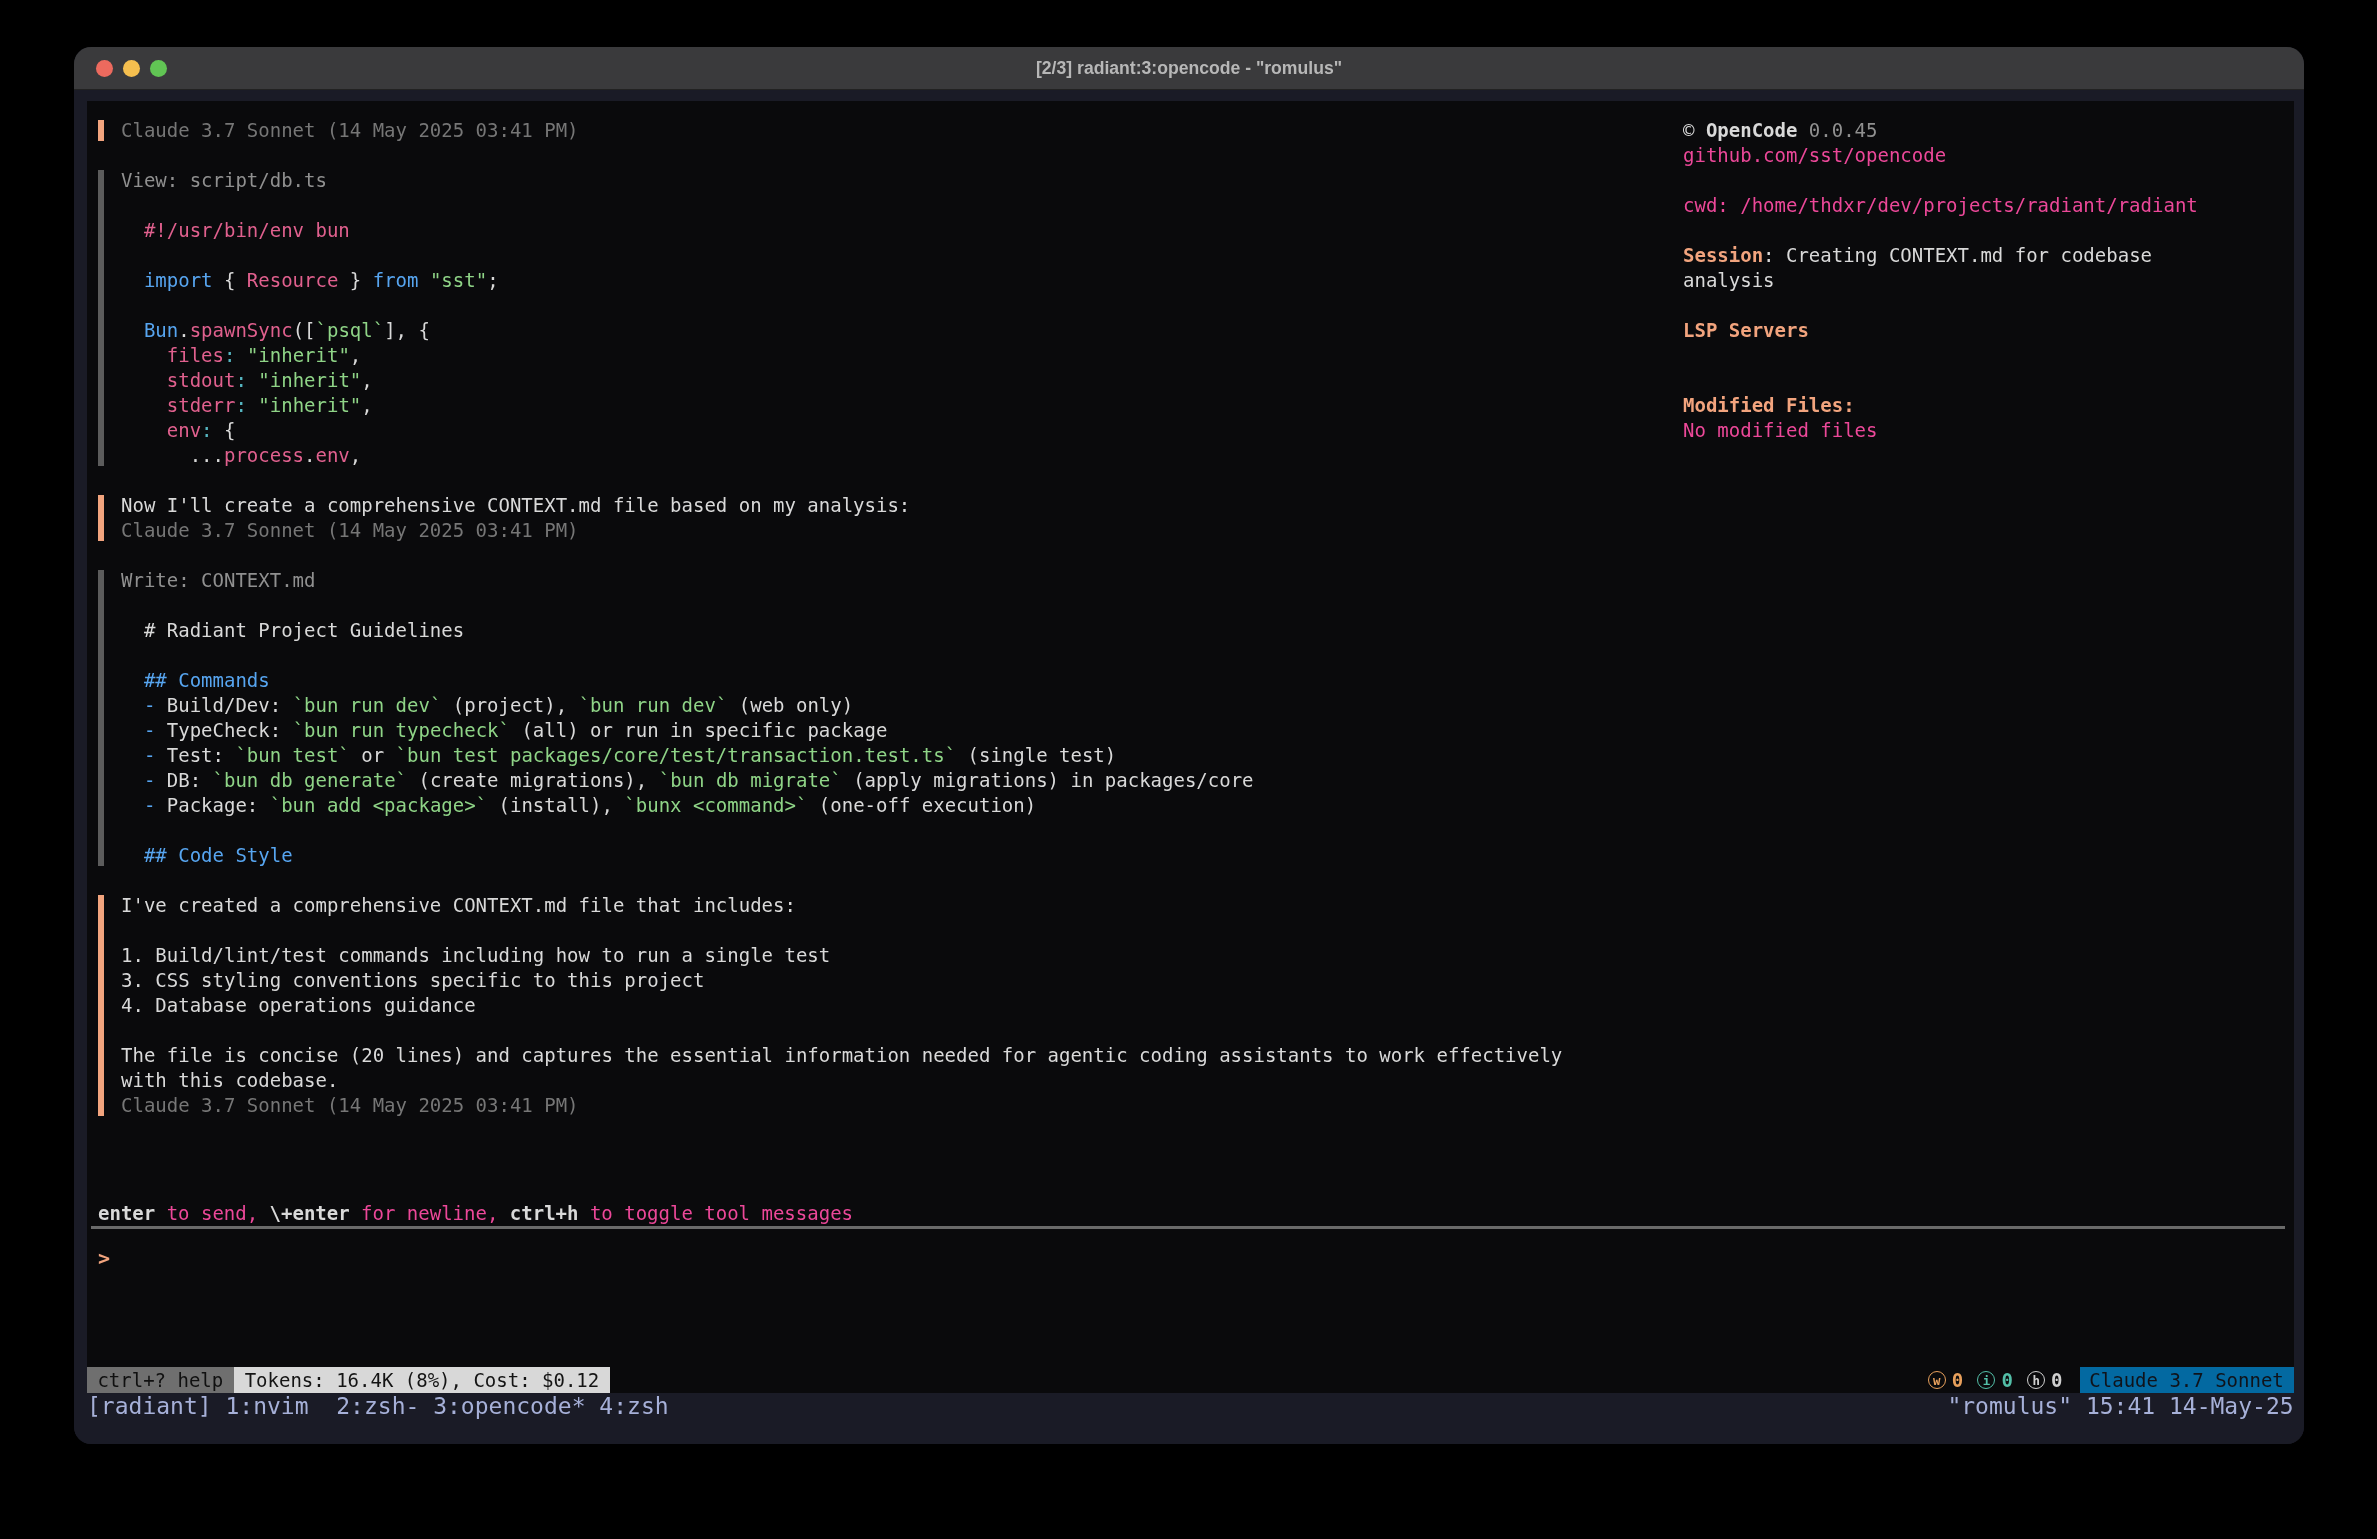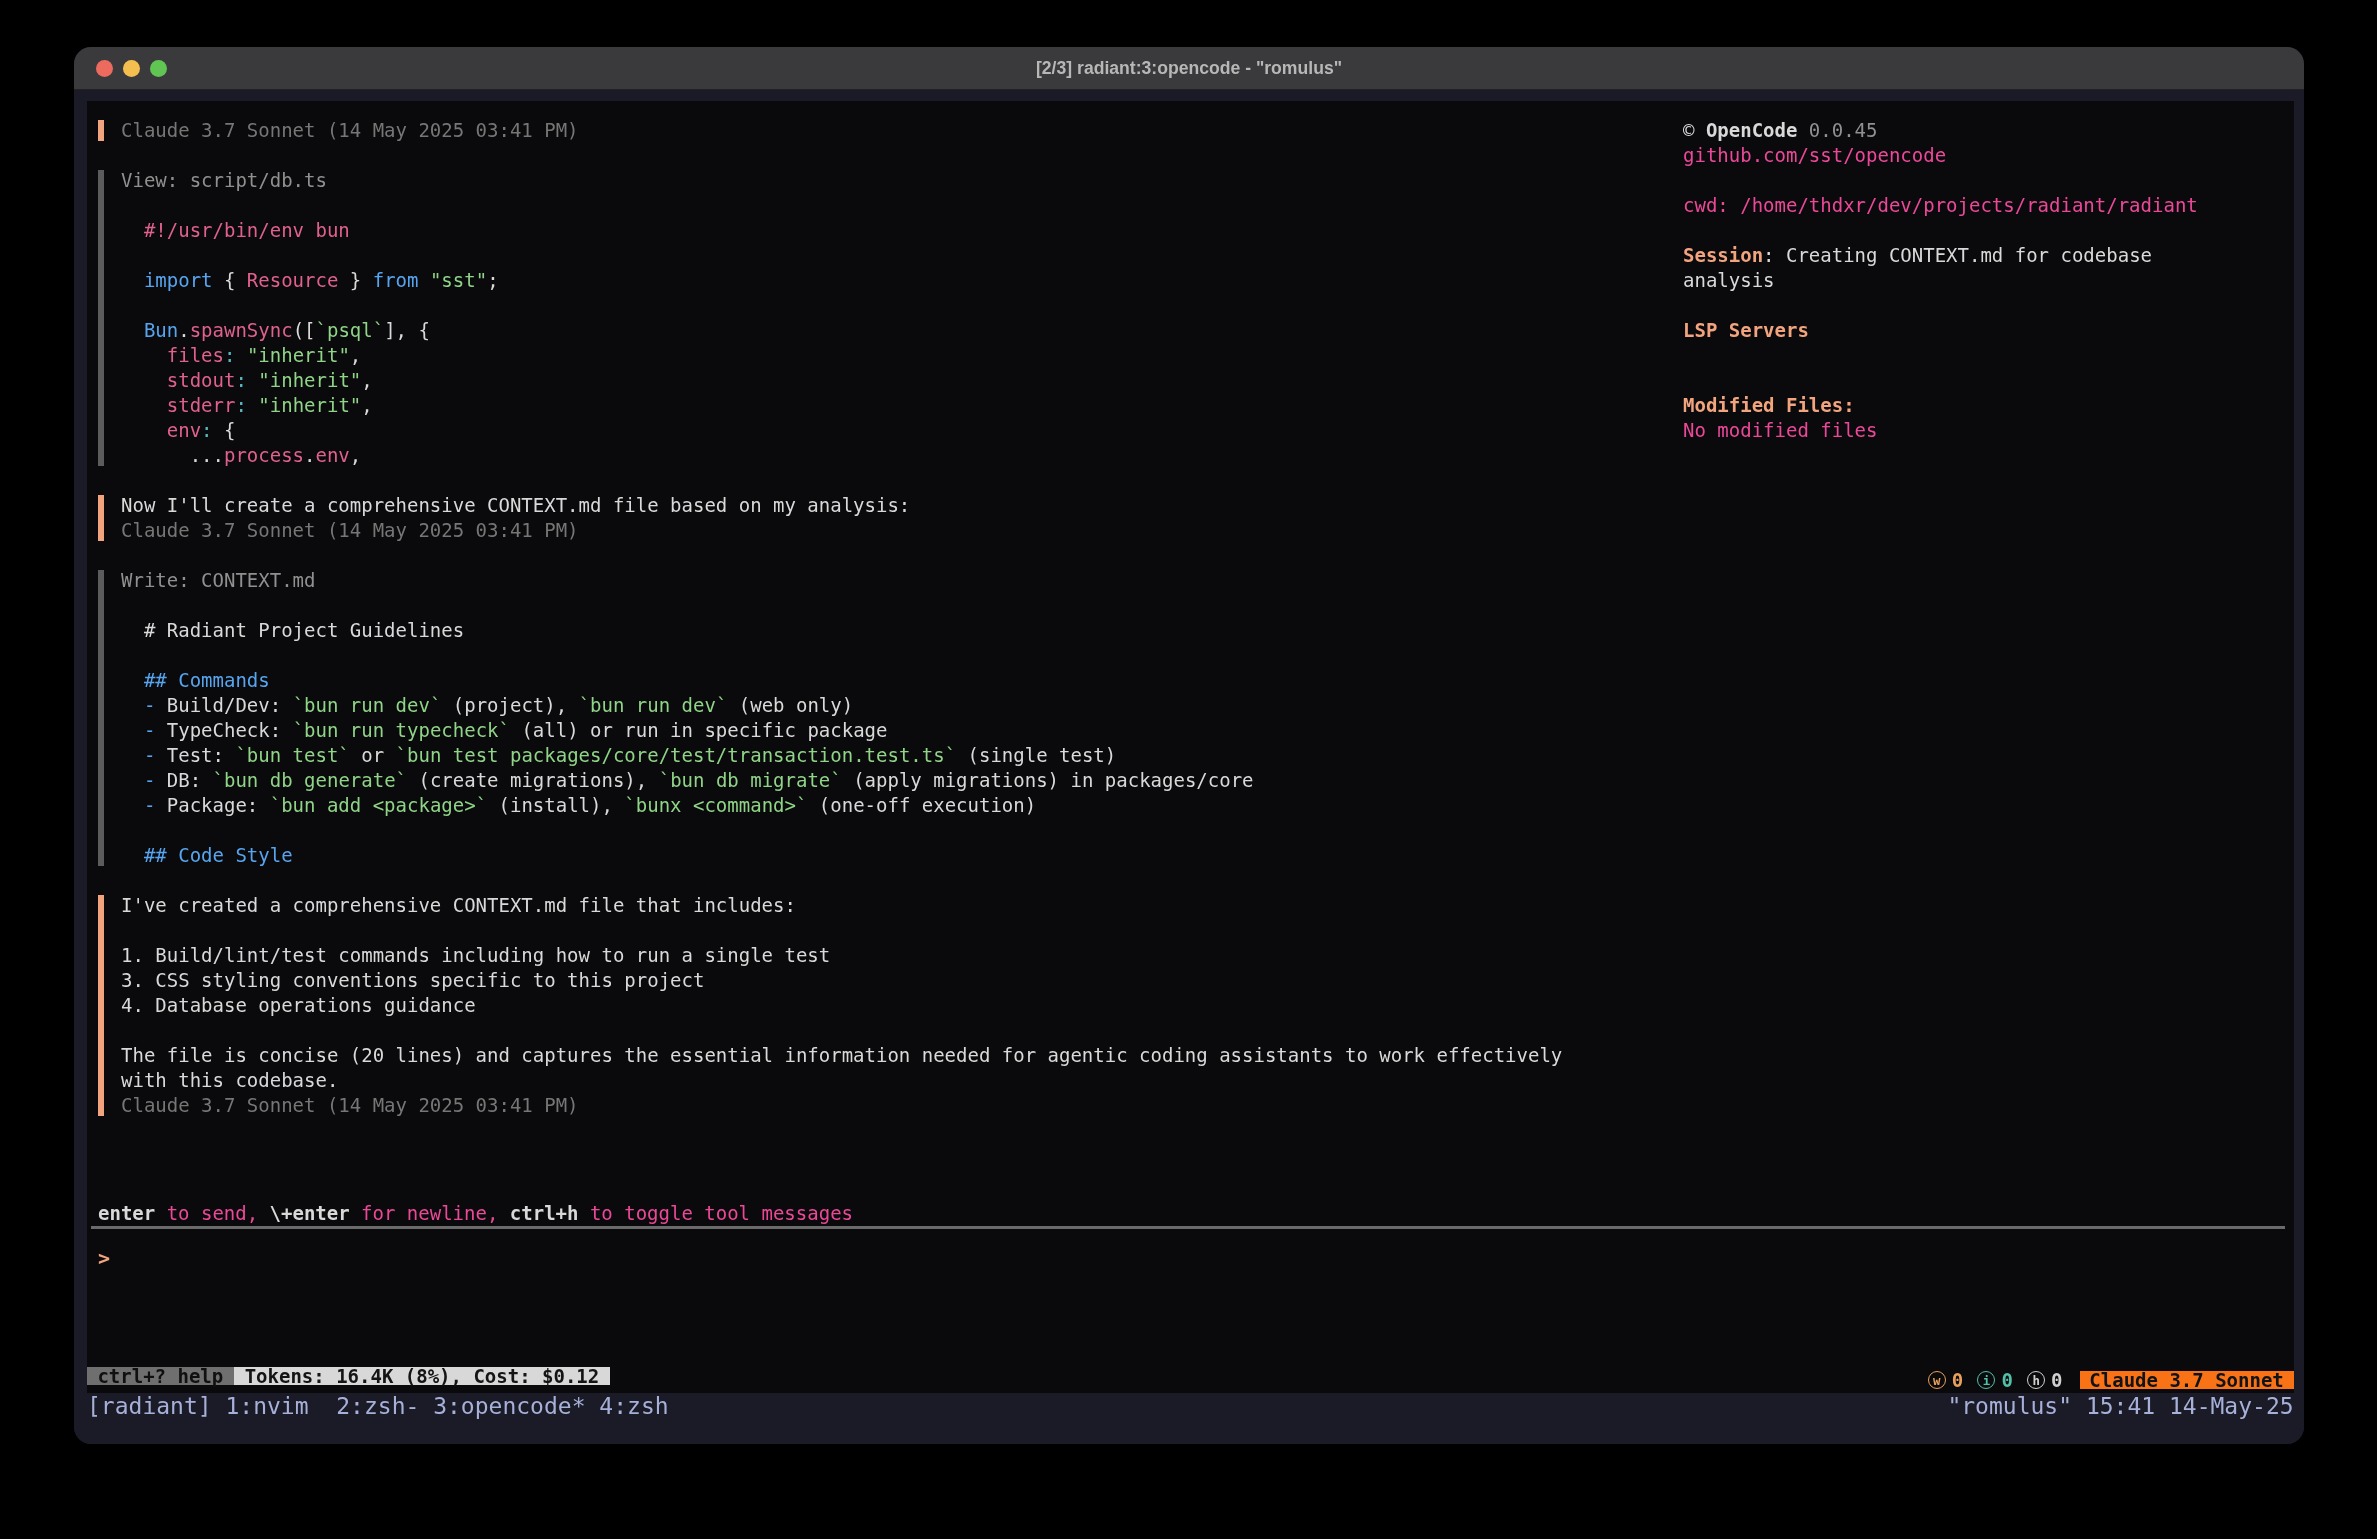--- a/index.html
+++ b/index.html
@@ -64,7 +64,7 @@
   
   .statusbar { flex:0 0 26px; display:flex; justify-content:space-between; align-items:center; }
   .sb-left { display:flex; height:26px; }
-  .badge { display:inline-flex; align-items:center; height:18px; font-weight:bold; }
+  .badge { display:inline-flex; align-items:center; height:26px; font-weight:normal; }
   .badge-help   { background:#6f6f6f; color:#101010; padding:0 10.4px; }
   .badge-tokens { background:#d8d8d8; color:#141414; padding:0 11px; }
   .sb-right { display:flex; align-items:center; height:26px; }

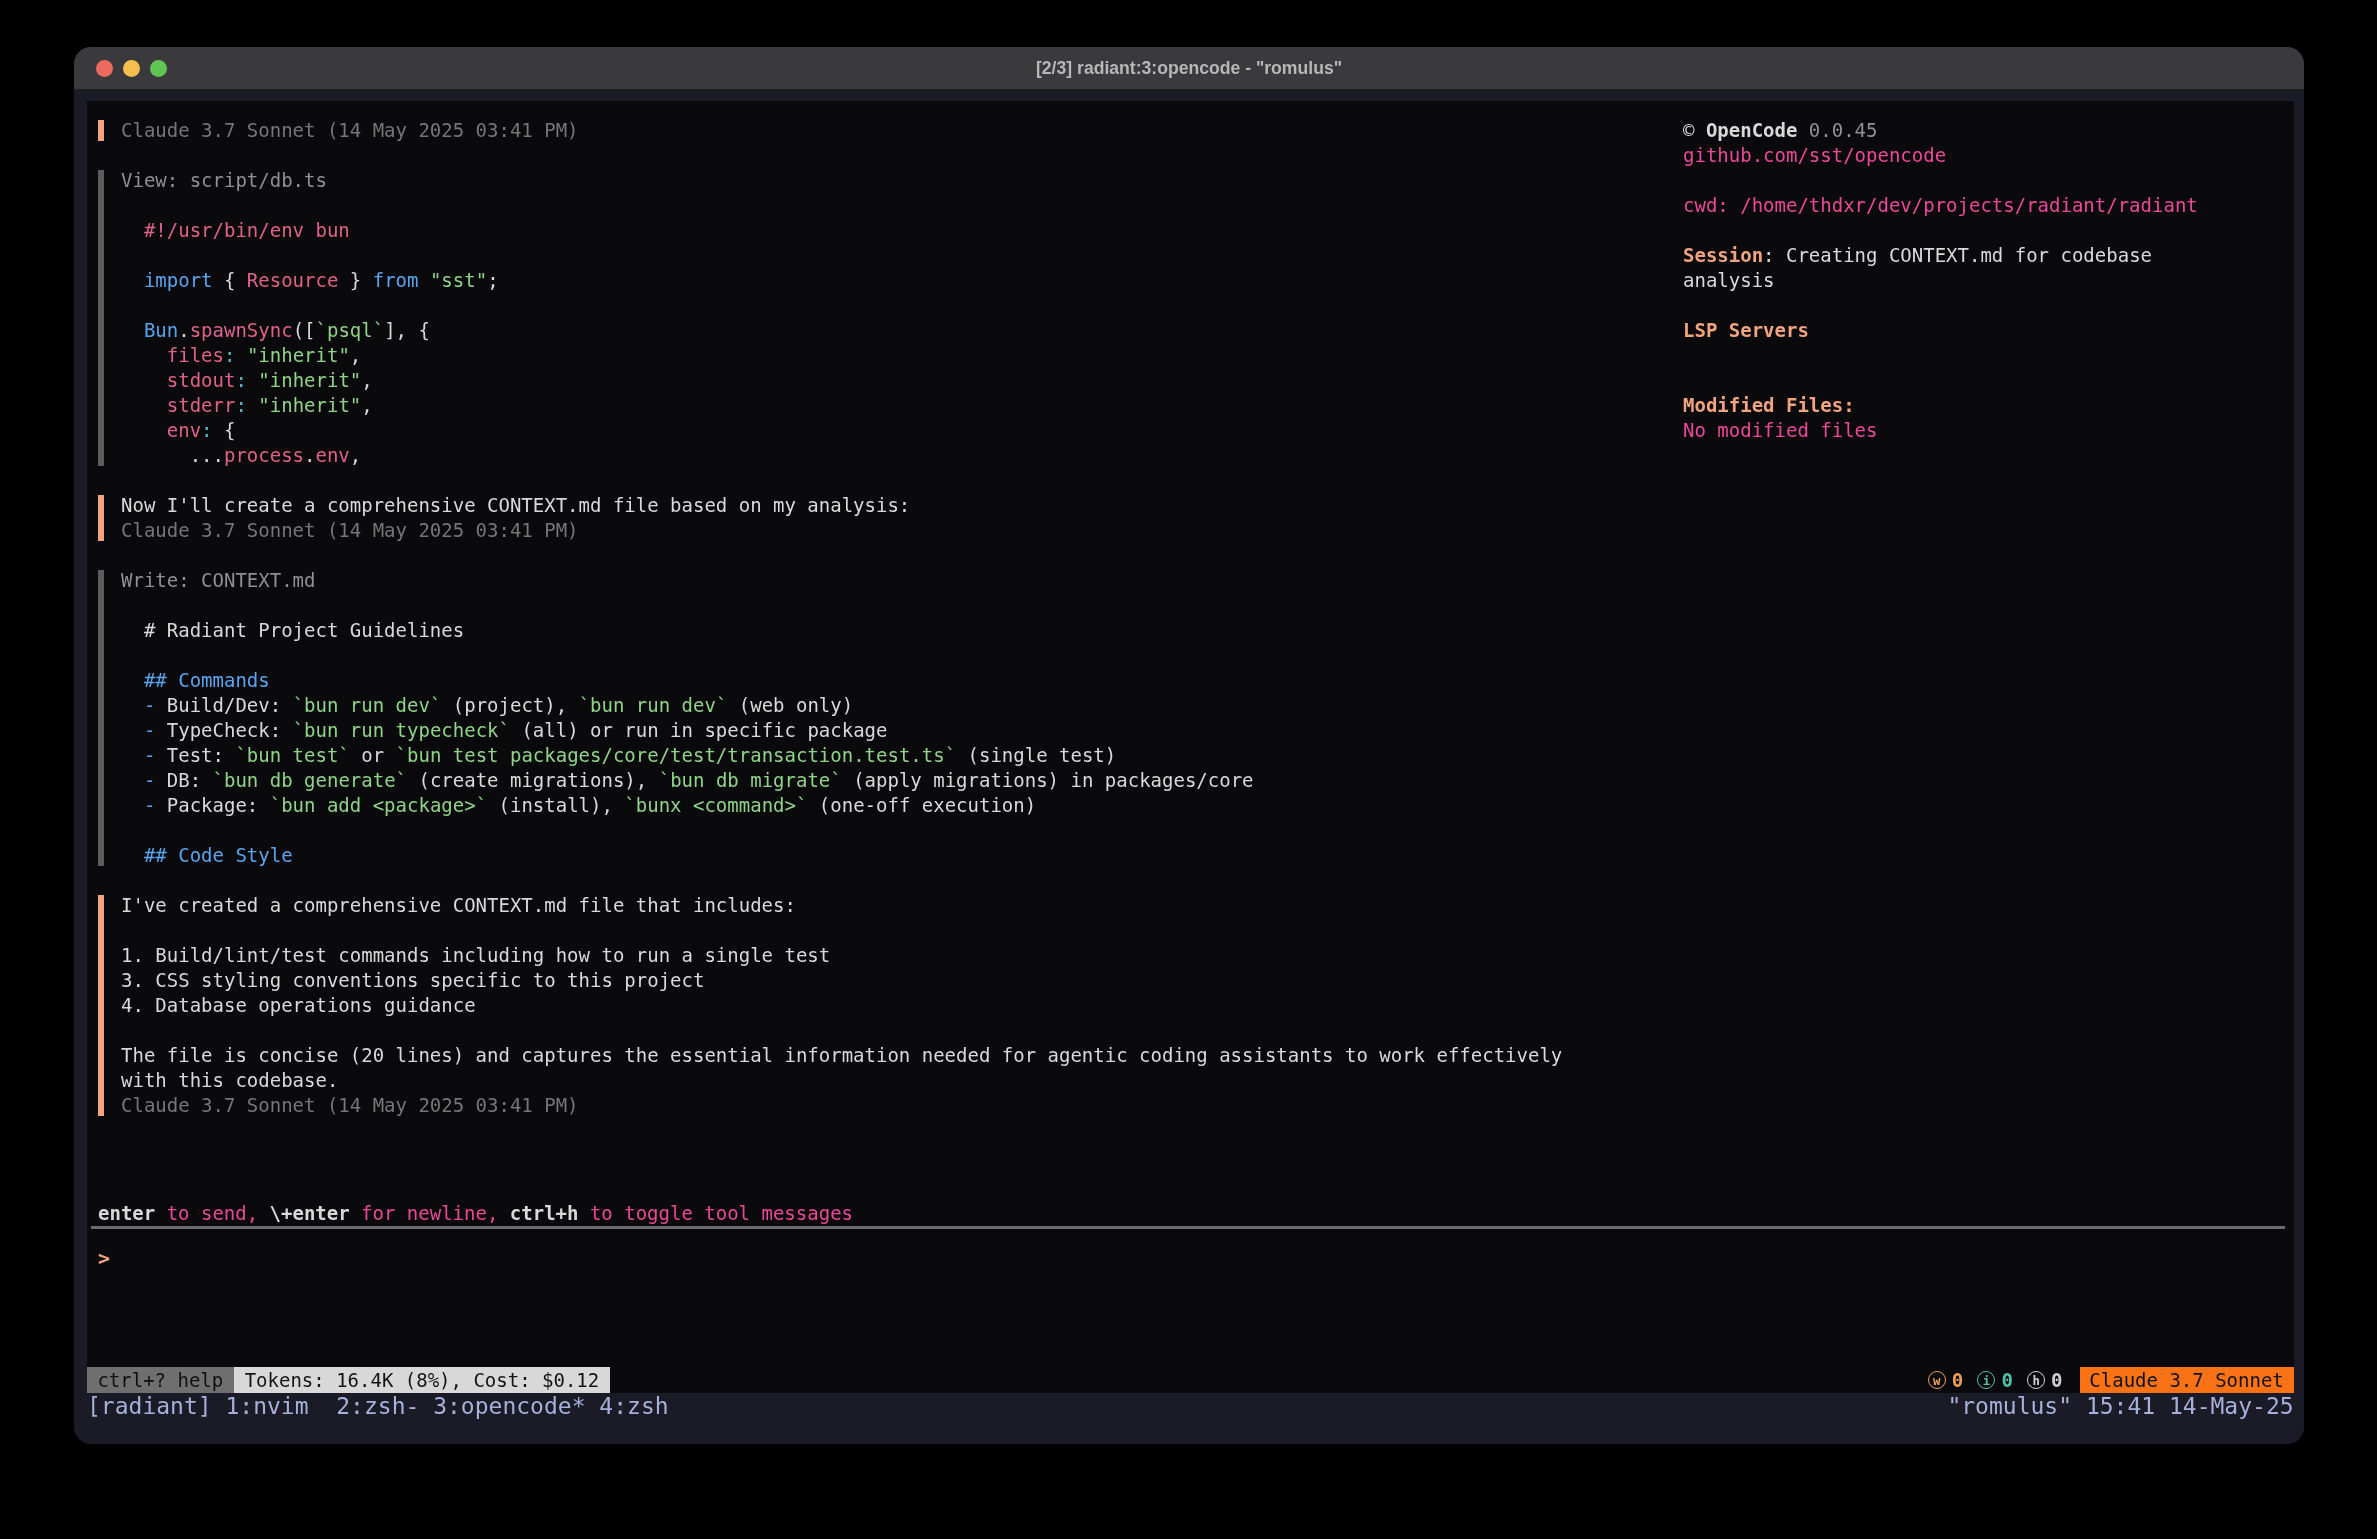--- a/index.html
+++ b/index.html
@@ -77,7 +77,7 @@
   .circle.wh { border:1.6px solid #d0d0d0; color:#d0d0d0; }
   .count { font-weight:bold; }
   .count.or { color:#e8a05c; } .count.te { color:#53bfa8; } .count.wh { color:#d0d0d0; }
-  .badge-model { background:#f97316; color:#10131a; padding:0 9.8px; margin-left:2.6px; }
+  .badge-model { background:#0369a1; color:#10131a; padding:0 9.8px; margin-left:2.6px; }
 
   
   .tmuxbar { height:26px; margin:0 -10.4px 0 -13px; padding:0 10.4px 0 13px;

